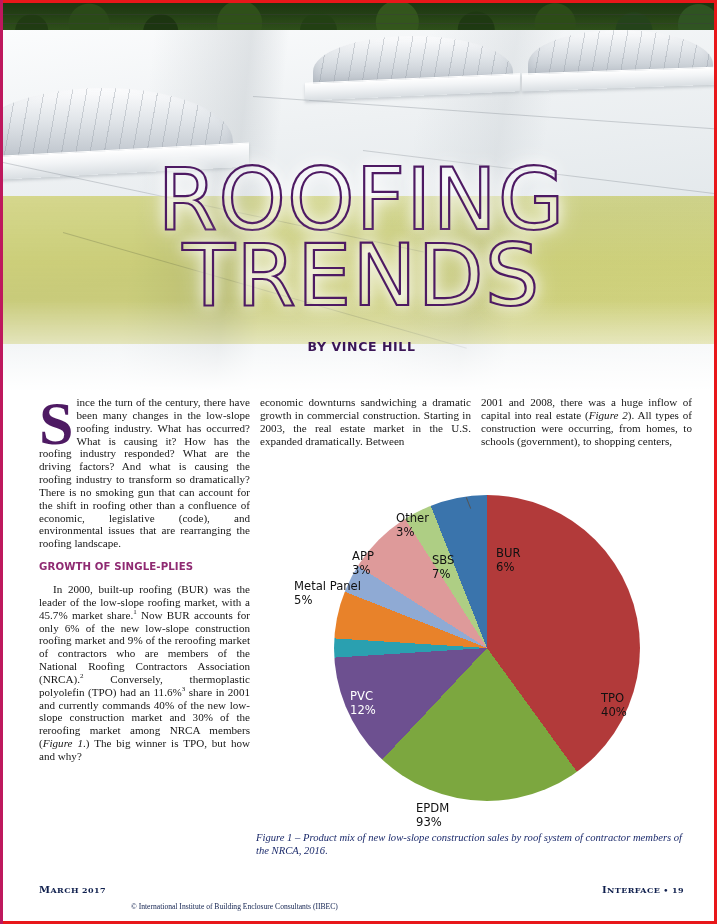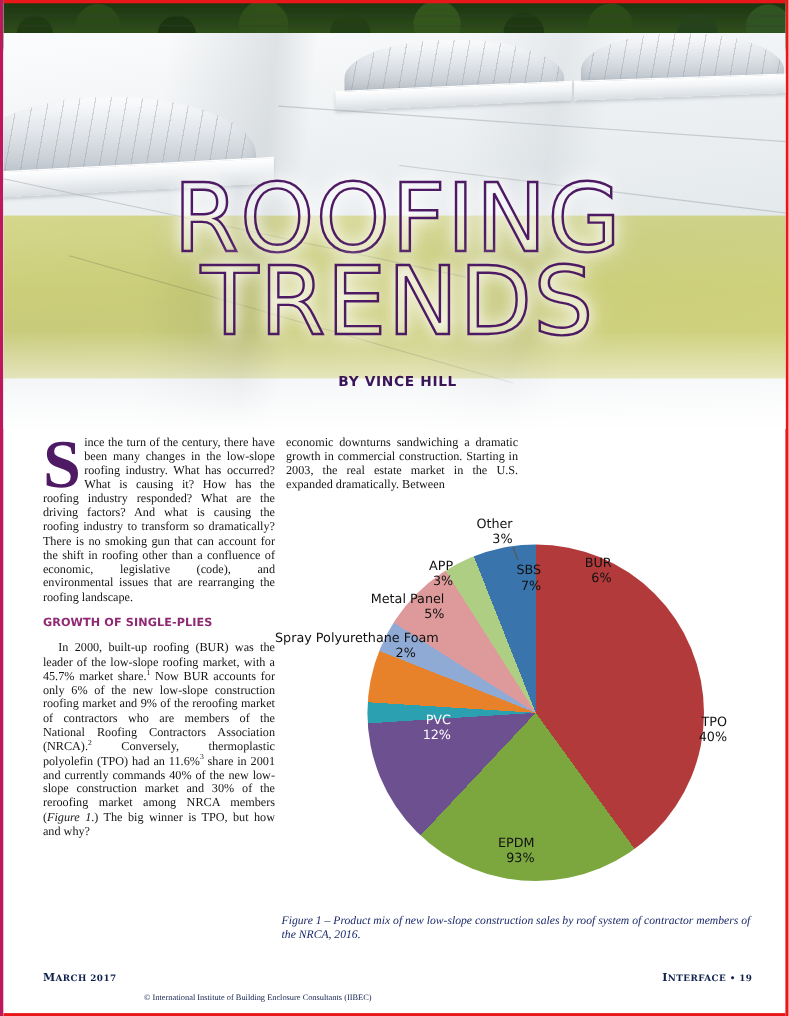--- a/index.html
+++ b/index.html
@@ -252,6 +252,9 @@
       <p class="noindent">economic downturns sandwiching a dramatic growth in commercial construction. Starting in 2003, the real estate market in the U.S. expanded dramatically. Between</p>
     </div>
 
+    <div class="col" id="col3">
+      <p class="noindent"><span>2001 and 2008, there was a huge inflow of capital into real estate (</span><span class="ital">Figure 2</span><span>). All types of construction were occurring, from homes, to schools (government), to shopping centers,</span></p>
+    </div>
   </div>
 
   <div id="figure">

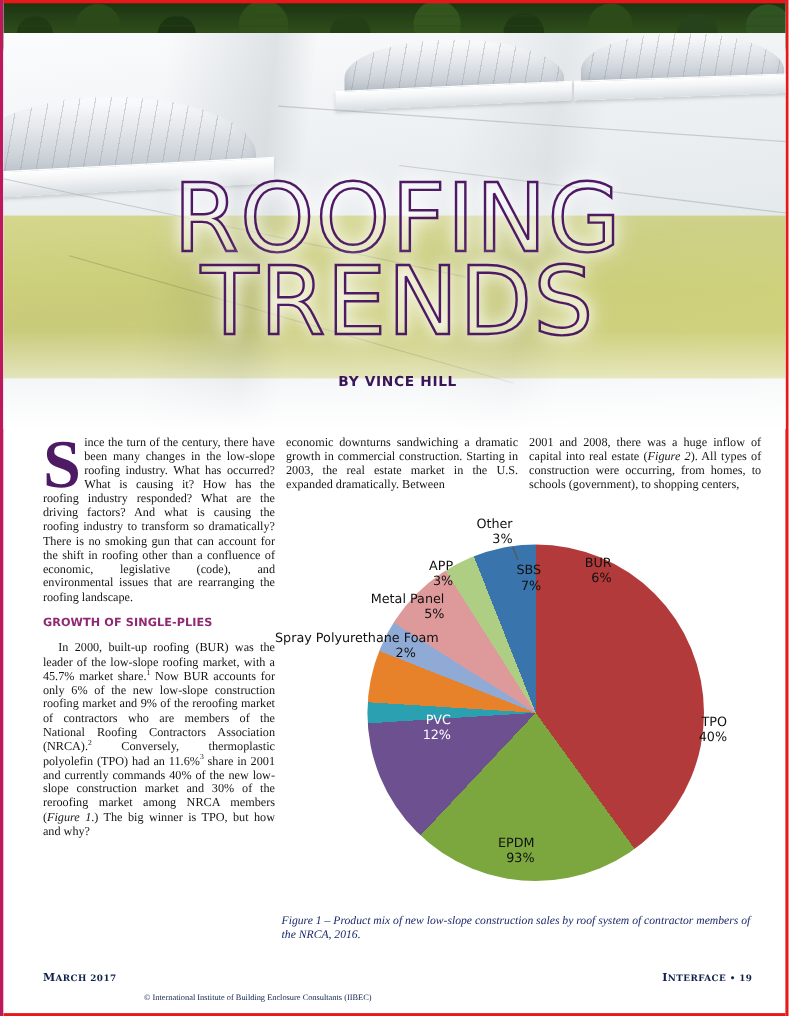--- a/index.html
+++ b/index.html
@@ -160,8 +160,9 @@
     font-size: 11.6px;
     color: #111111;
     line-height: 13.5px;
-    text-align: right;
+    text-align: left;
     white-space: nowrap;
+    margin-top: 42px;
   }
   .plabel .pv { display:block; }
   .leader { position:absolute; background:#555; }

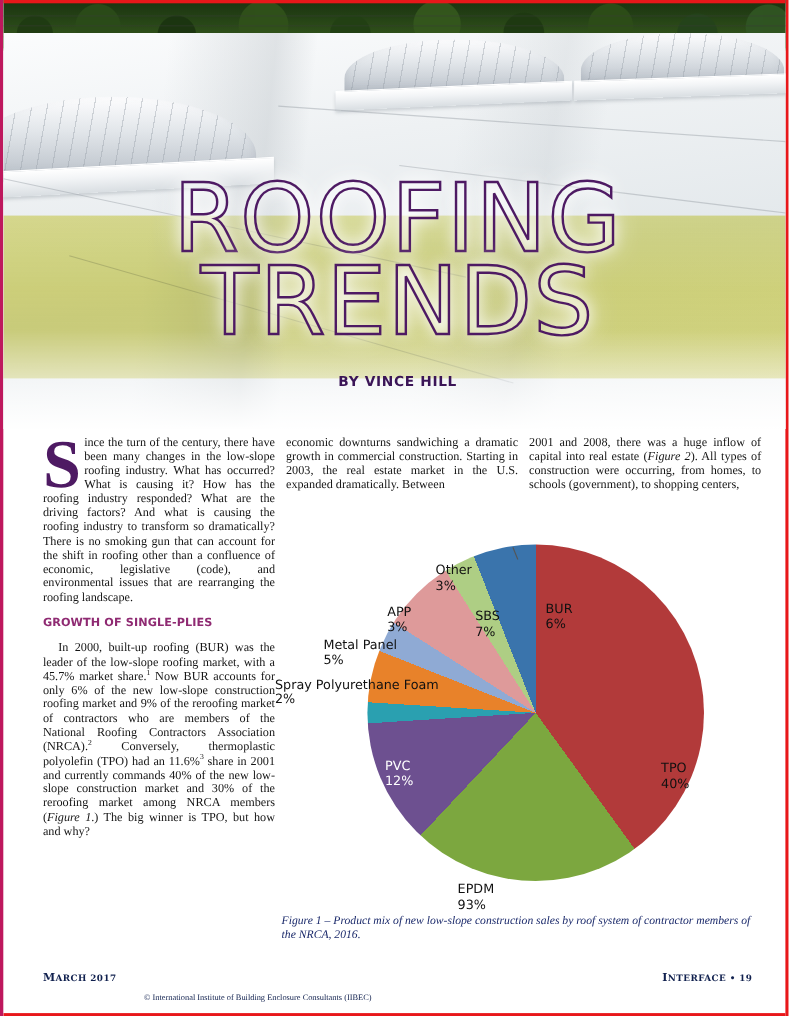--- a/index.html
+++ b/index.html
@@ -278,10 +278,6 @@
         <span class="pv">5%</span>
       </div>
 
-      <div class="plabel" style="left:-6px; top:104px; width:128px; line-height:13px;">
-        <span>Spray Polyurethane Foam</span>
-        <span class="pv">2%</span>
-      </div>
 
       <div class="plabel" style="left:94px; top:178px; width:60px; color:#ffffff;">
         <span>PVC</span>

